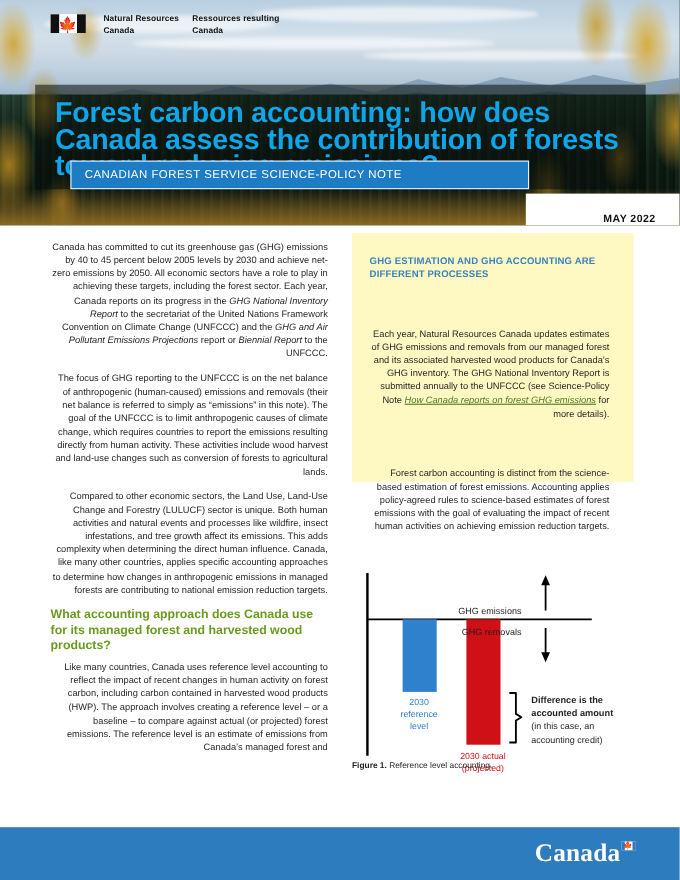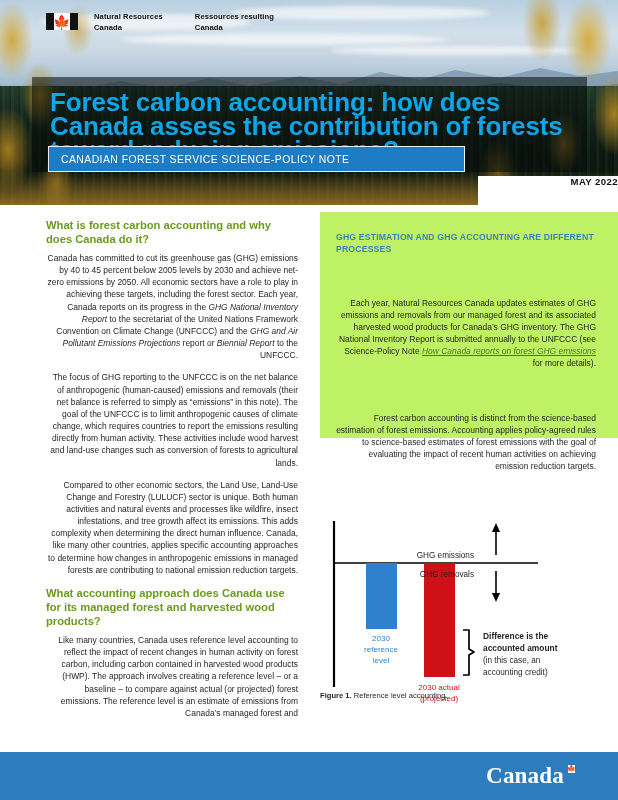--- a/index.html
+++ b/index.html
@@ -97,7 +97,7 @@
     font-size: 14px; line-height: 14px; color: #c8102e;
   }
   .sig-txt {
-    display: flex; gap: 32px; margin-left: 16px;
+    display: flex; gap: 12px; margin-left: 16px;
     font-size: 7.6px; font-weight: bold; line-height: 10.5px;
     color: #111; letter-spacing: 0.1px; justify-content: space-between;
   }

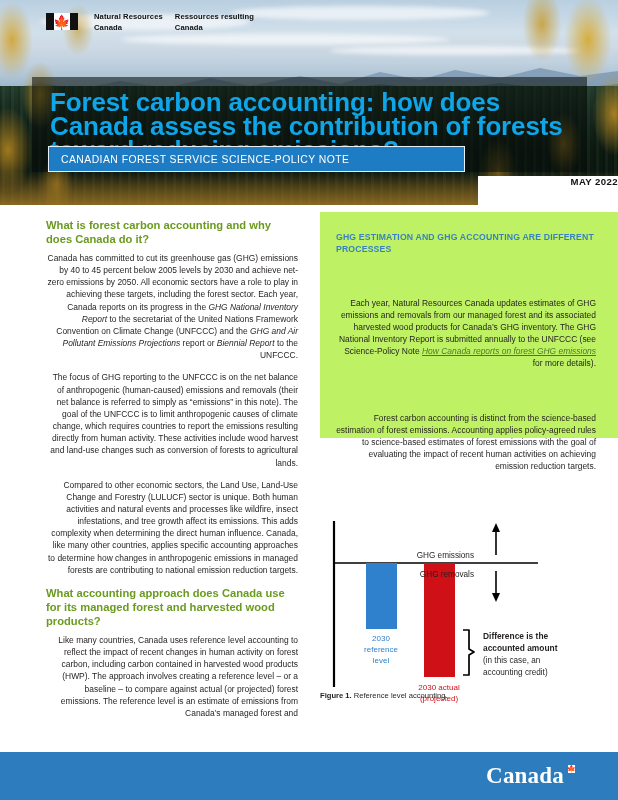--- a/index.html
+++ b/index.html
@@ -115,7 +115,7 @@
     color: #0ea5e9; letter-spacing: -0.15px;
   }
   .subbar {
-    position: absolute; left: 48px; top: 146px; width: 417px; height: 26px;
+    position: absolute; left: 64px; top: 146px; width: 417px; height: 26px;
     background: #1d7cc4;
     border: 1px solid #e8f0f7;
     display: flex; align-items: center;

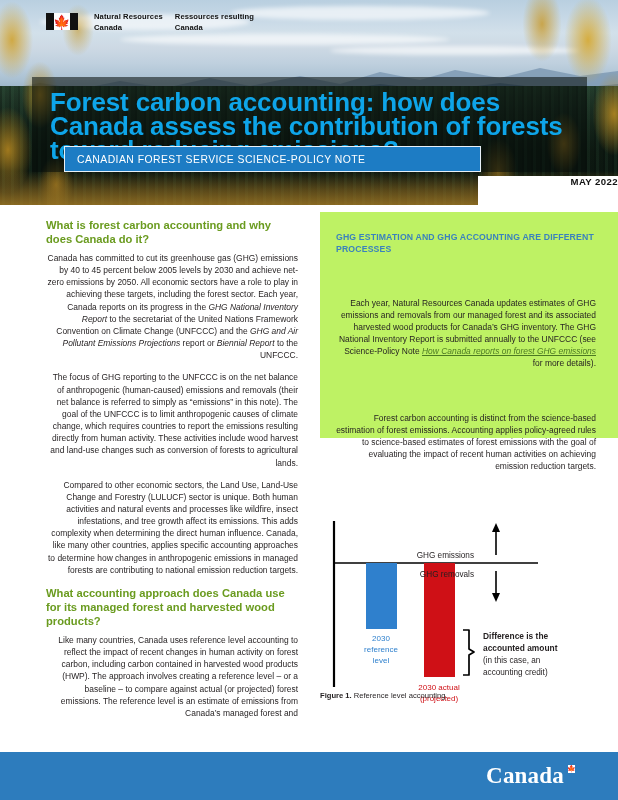--- a/index.html
+++ b/index.html
@@ -128,7 +128,8 @@
   .dateline {
     position: absolute; right: 0px; top: 176px; width: 140px; height: 29px;
     background: #ffffff; z-index: 8;
-    display: flex; align-items: flex-start; justify-content: flex-end;
+    display: flex; align-items: flex-end; justify-content: flex-end;
+    padding-right: 22px;
   }
   .dateline span {
     font-size: 9.6px; font-weight: bold; letter-spacing: 0.4px; color: #111;

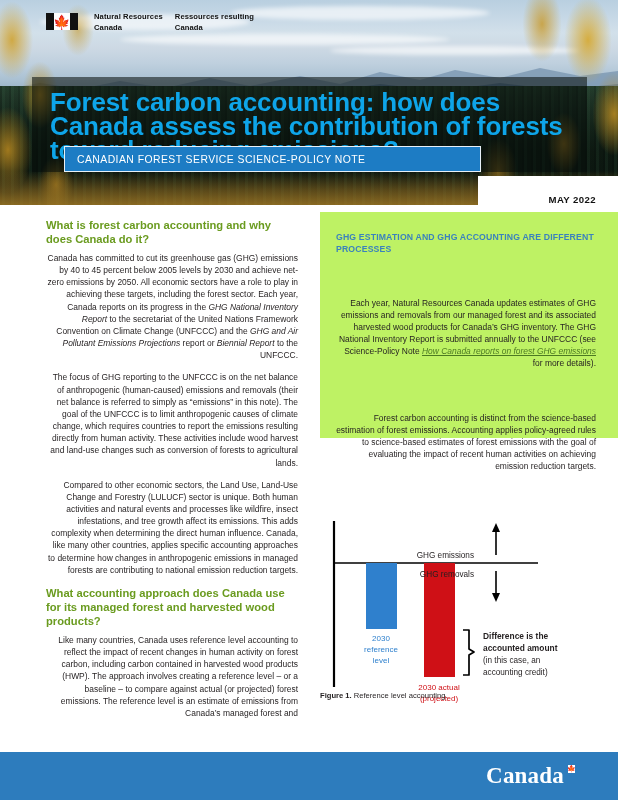--- a/index.html
+++ b/index.html
@@ -268,7 +268,6 @@
 <div class="content">
 
   <div class="col-left">
-    <h2 class="green">What is forest carbon accounting and why does Canada do it?</h2>
 
     <p class="body"><span>Canada has committed to cut its greenhouse gas (GHG) emissions by 40 to 45 percent below 2005 levels by 2030 and achieve net-zero emissions by 2050. All economic sectors have a role to play in achieving these targets, including the forest sector. Each year, Canada reports on its progress in the </span><span class="ital">GHG National Inventory Report</span><span> to the secretariat of the United Nations Framework Convention on Climate Change (UNFCCC) and the </span><span class="ital">GHG and Air Pollutant Emissions Projections</span><span> report or </span><span class="ital">Biennial Report</span><span> to the UNFCCC.</span></p>
 

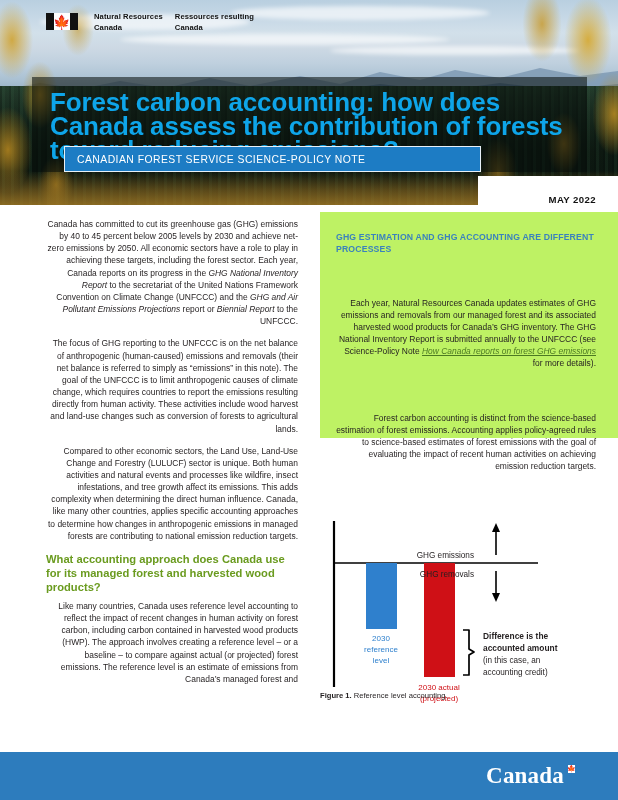--- a/index.html
+++ b/index.html
@@ -156,8 +156,8 @@
 
   
   .hlbox {
-    position: absolute; left: 320px; top: 7px; width: 298px; height: 226px;
-    background: #bef264;
+    position: absolute; left: 320px; top: 7px; width: 256px; height: 226px;
+    background: #fef9c3;
   }
   .hlbox-inner { padding: 20px 22px 0 16px; }
   h3.boxhead {

